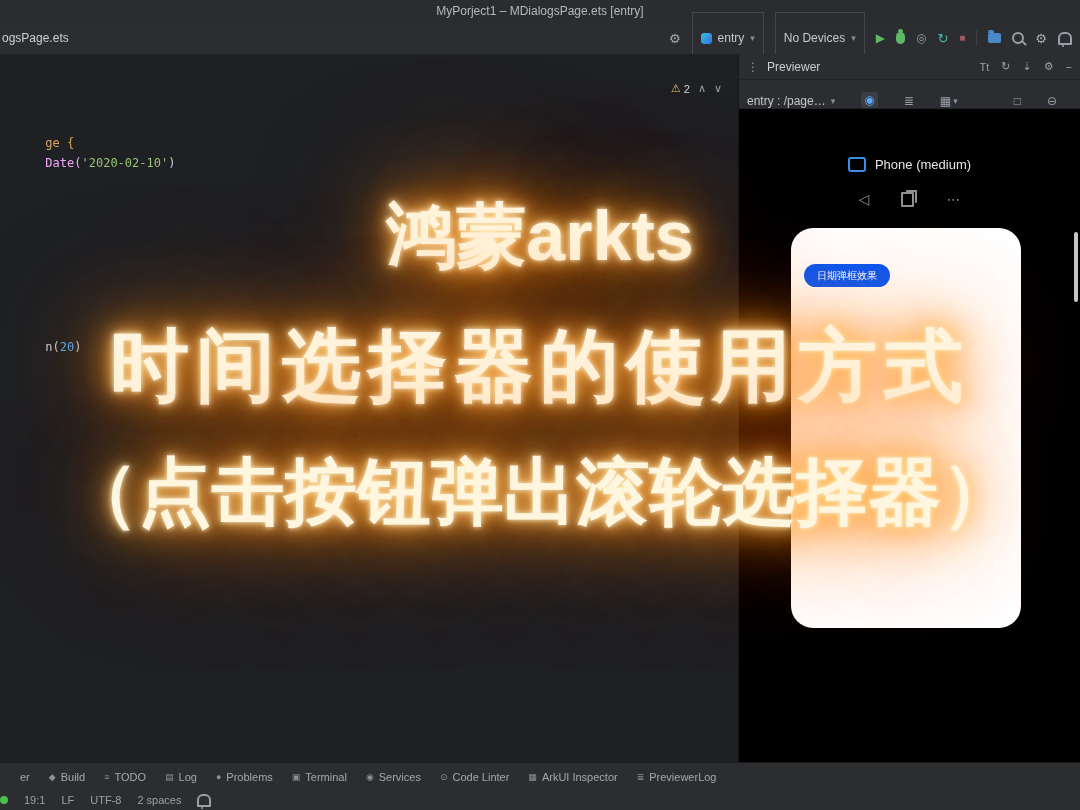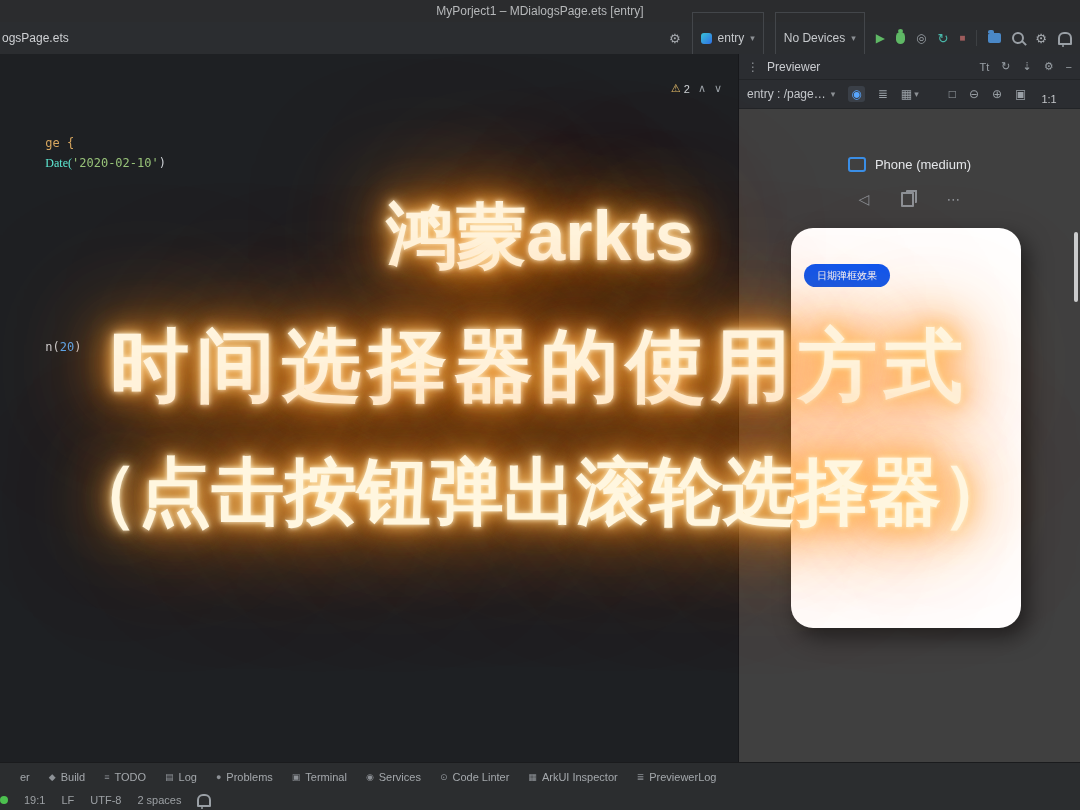--- a/index.html
+++ b/index.html
@@ -57,7 +57,7 @@
   .pv-kebab{color:#8d9196;}
   .pv-title{font-size:12px;}
   .pv-hicons{margin-left:auto;display:flex;gap:12px;color:#9aa0a6;font-size:11px;align-items:center;}
-  .pv-toolbar{height:28px;display:flex;align-items:center;gap:13px;padding:0 8px;color:#9aa0a6;font-size:12px;
+  .pv-toolbar{height:28px;display:flex;align-items:flex-end;gap:26px;padding:0 8px;color:#9aa0a6;font-size:12px;
               background:#2b2d31;border-bottom:1px solid #222427;}
   .pv-route{display:flex;align-items:center;gap:5px;color:#c3c6ca;font-size:12px;white-space:nowrap;}
   .pv-icon{display:inline-flex;align-items:center;gap:2px;}

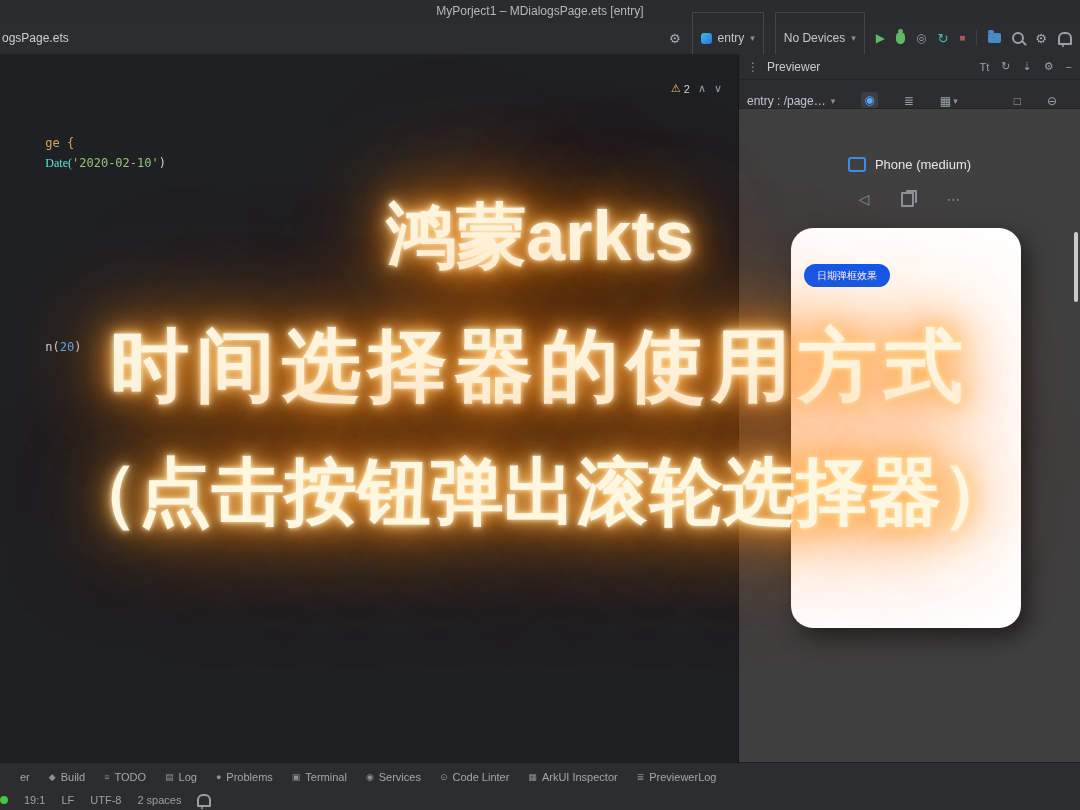--- a/index.html
+++ b/index.html
@@ -148,7 +148,7 @@
       <span style="color: rgb(215, 166, 95);">ge {</span>
     </div>
     <div class="code-line cl-2">
-      <span style="color: #5eead4; font-family: Liberation Serif, serif;">Date(</span><span style="color: rgb(152, 195, 121);">'2020-02-10'</span><span style="color: rgb(201, 204, 209);">)</span>
+      <span style="color: #f0abfc;">Date(</span><span style="color: rgb(152, 195, 121);">'2020-02-10'</span><span style="color: rgb(201, 204, 209);">)</span>
     </div>
     <div class="code-line cl-3">
       <span style="color: rgb(201, 204, 209);">n(</span><span style="color: rgb(86, 168, 245);">20</span><span style="color: rgb(201, 204, 209);">)</span>

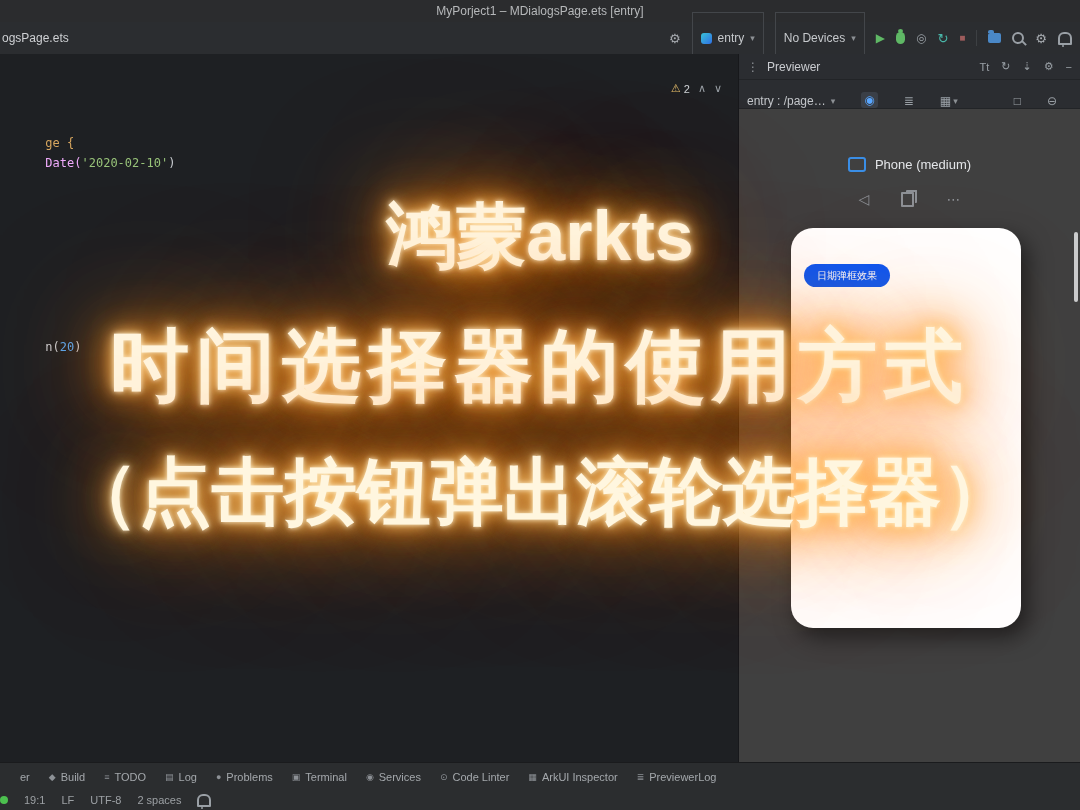--- a/index.html
+++ b/index.html
@@ -64,7 +64,7 @@
   .pv-icon.active{color:#58a6ff;background:#3a3f47;border-radius:3px;padding:1px 3px;}
   .pv-ratio{font-size:11px;color:#c3c6ca;margin-left:2px;margin-top:9px;}
   .pv-sp{flex:0 0 4px;}
-  .pv-canvas{position:absolute;top:55px;left:0;right:0;bottom:0;background:#404040;}
+  .pv-canvas{position:absolute;top:55px;left:0;right:0;bottom:0;background:#000000;}
   .device-label{position:absolute;top:48px;left:0;right:0;display:flex;justify-content:center;align-items:center;
                 gap:9px;color:#e3e5e8;font-size:13px;}
   .device-controls{position:absolute;top:82px;left:0;right:0;display:flex;justify-content:center;align-items:center;

